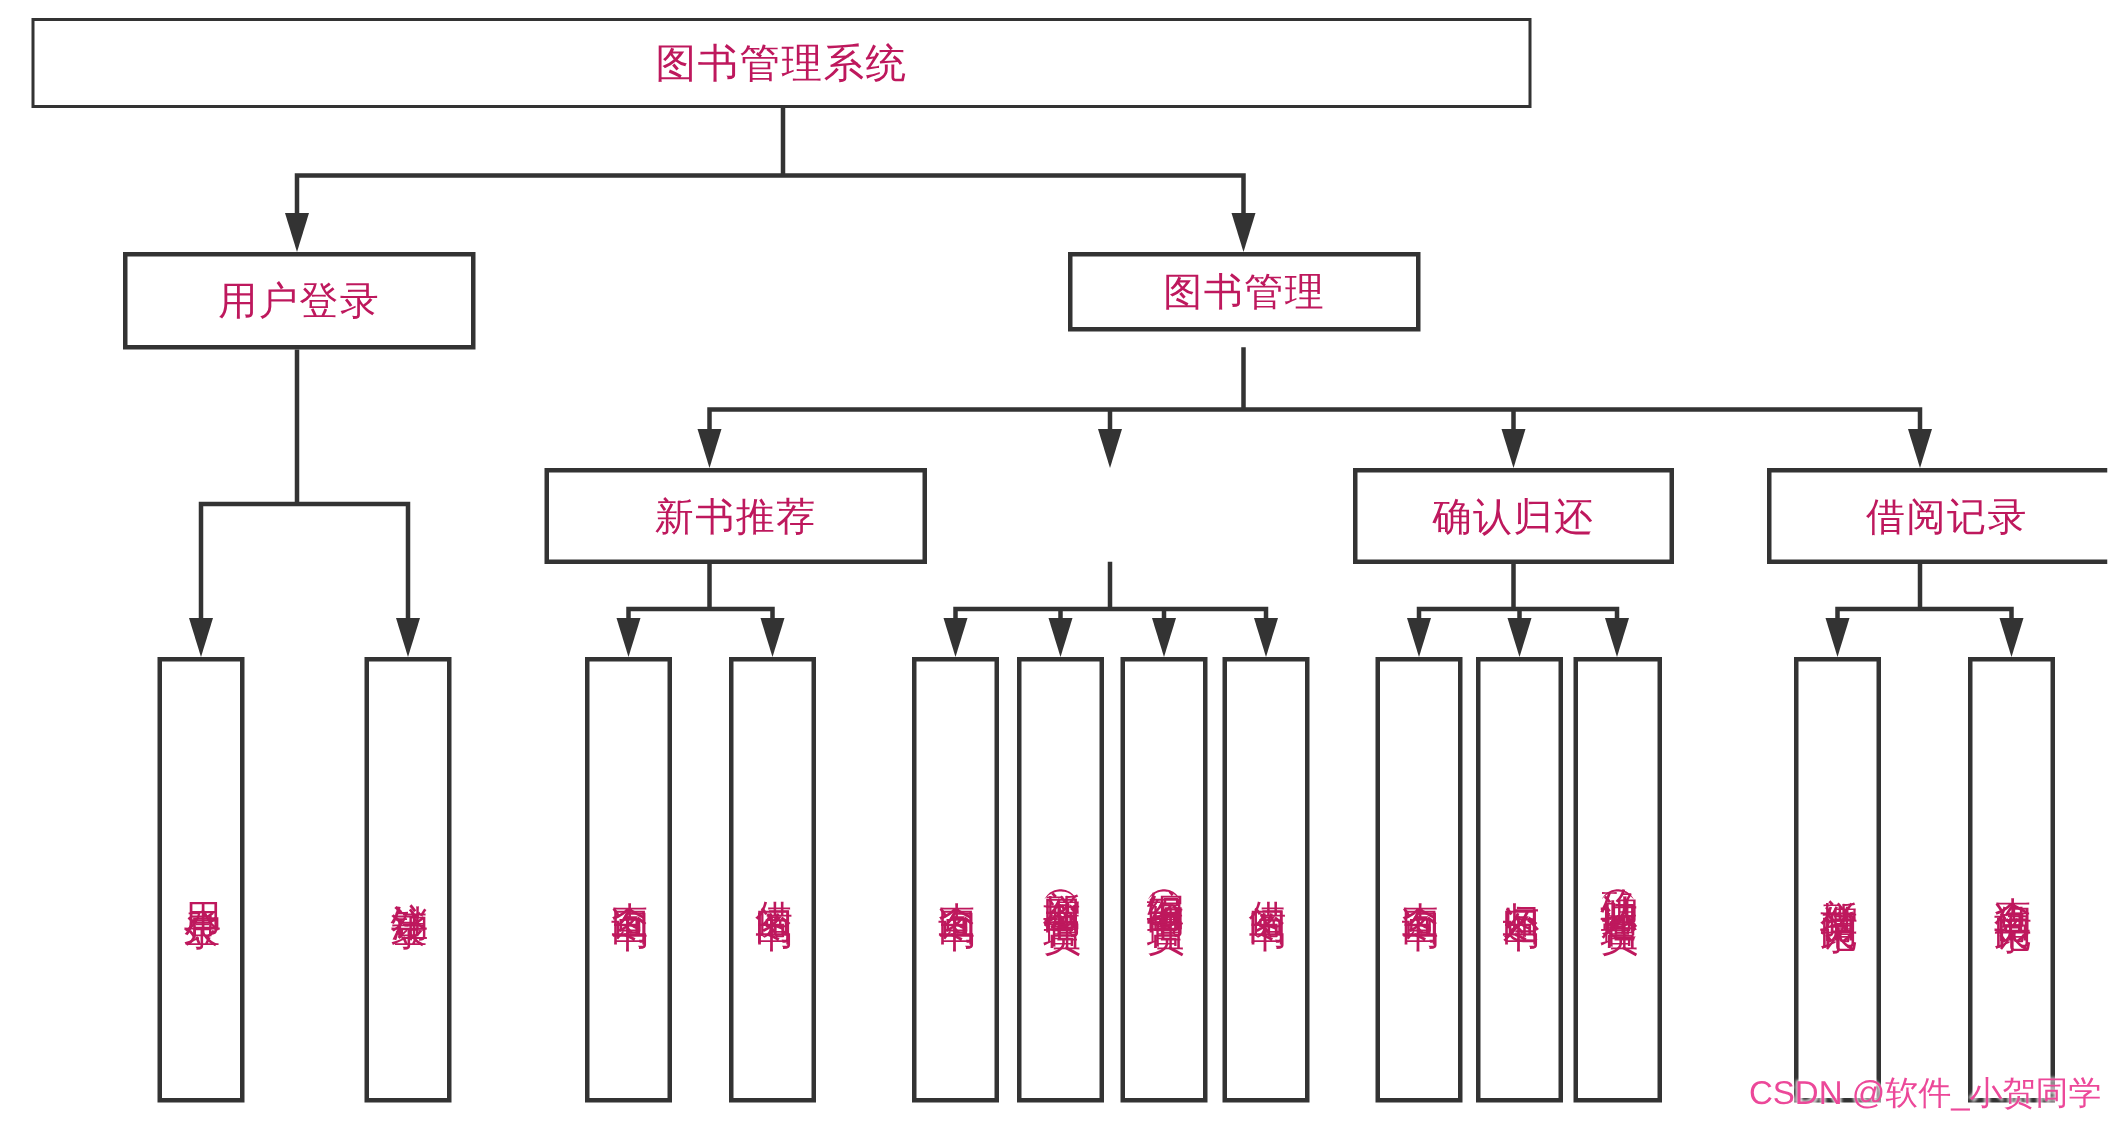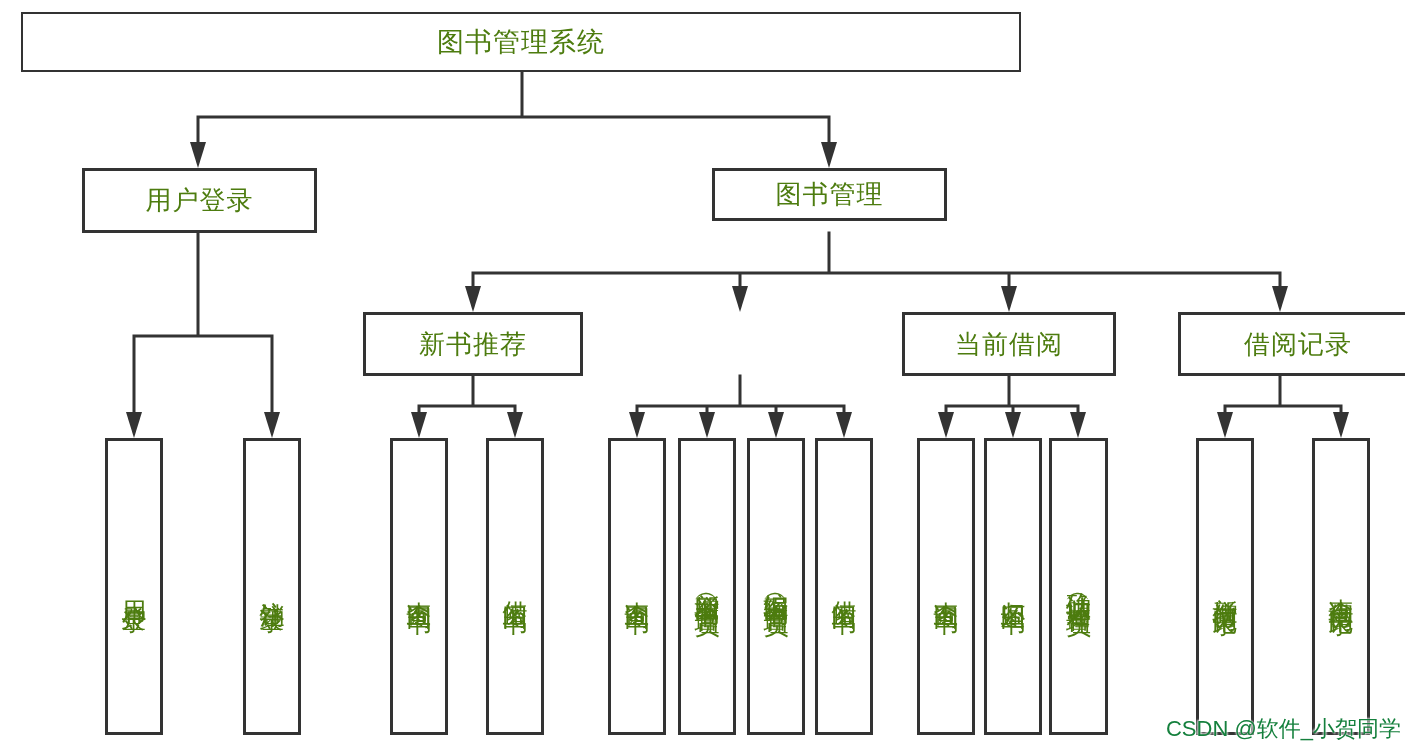--- a/index.html
+++ b/index.html
@@ -42,7 +42,7 @@
     align-items: center;
     justify-content: center;
     z-index: 2;
-    color: #4d7c0f;
+    color: #be185d;
   }
   .node.root {
     border-width: 2px;

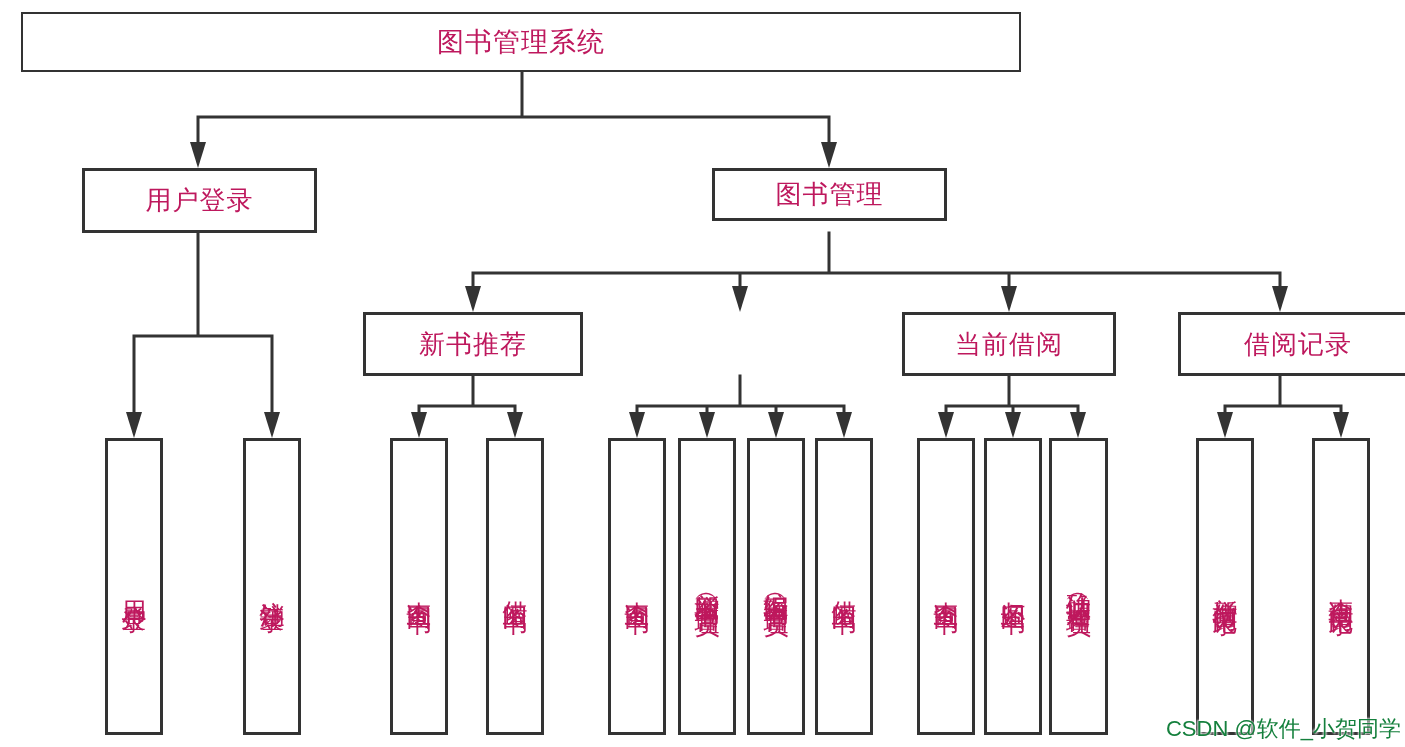--- a/index.html
+++ b/index.html
@@ -127,7 +127,7 @@
     <span>图书管理</span>
   </div>
 
-  <div class="node branch" style="left:363px;top:312px;width:220px;height:64px">
+  <div class="node branch" style="left:363px;top:312px;width:255px;height:64px">
     <span>新书推荐</span>
   </div>
   <div class="node branch" style="left:902px;top:312px;width:214px;height:64px">

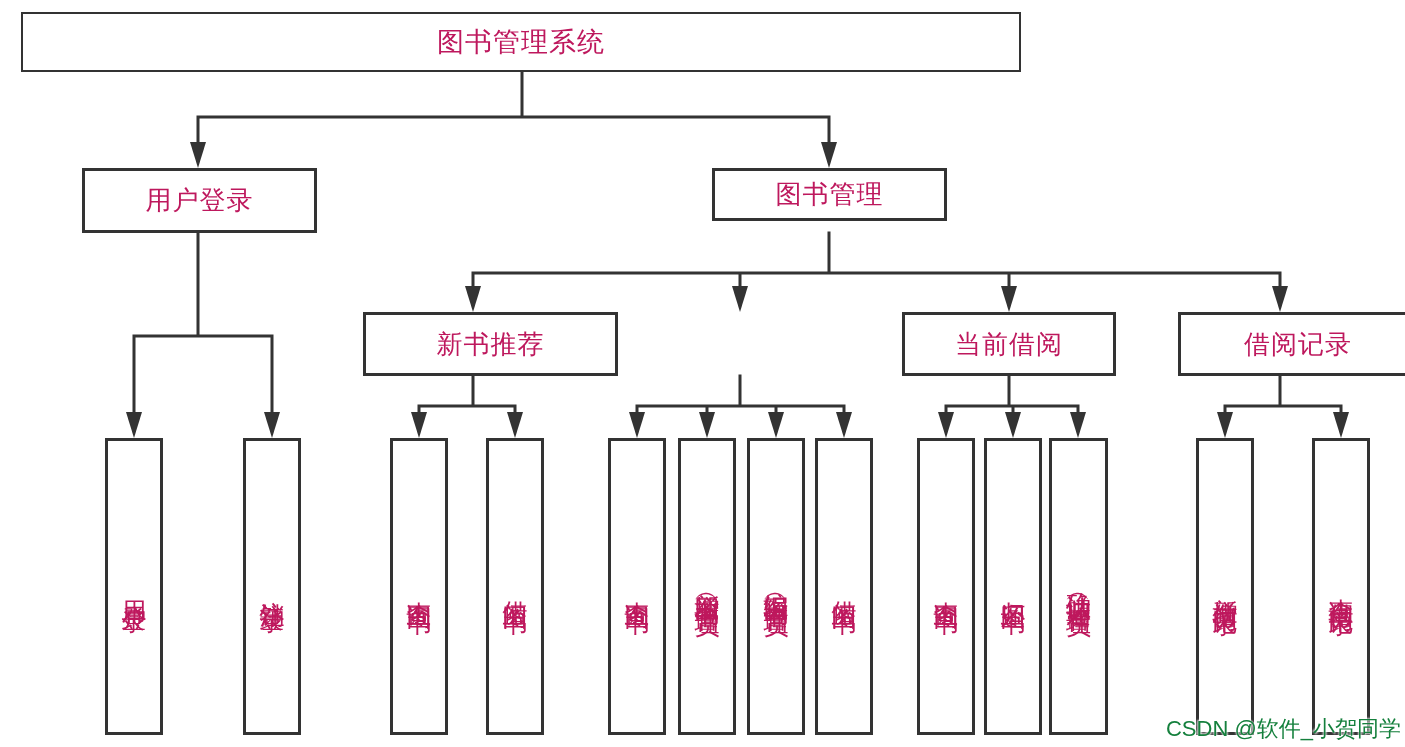--- a/index.html
+++ b/index.html
@@ -131,7 +131,7 @@
     <span>新书推荐</span>
   </div>
   <div class="node branch" style="left:902px;top:312px;width:214px;height:64px">
-    <span>当前借阅</span>
+    <span>确认归还</span>
   </div>
   <div class="node branch" style="left:1178px;top:312px;width:240px;height:64px">
     <span>借阅记录</span>

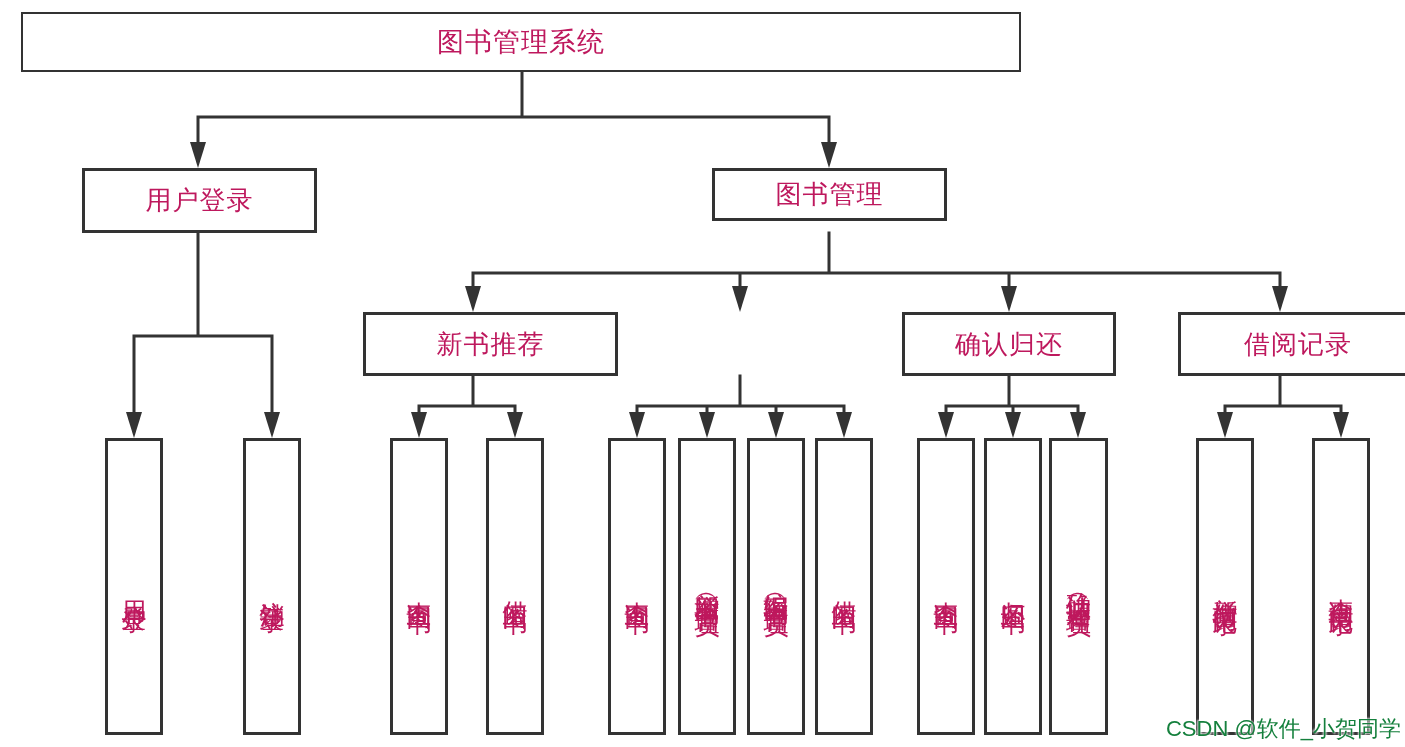--- a/index.html
+++ b/index.html
@@ -67,7 +67,7 @@
     bottom: 3px;
     z-index: 5;
     font-size: 22px;
-    color: #15803d;
+    color: #ec4899;
     text-shadow: 1px 1px 2px rgba(255,255,255,0.95), -1px -1px 2px rgba(255,255,255,0.95);
     white-space: nowrap;
   }

